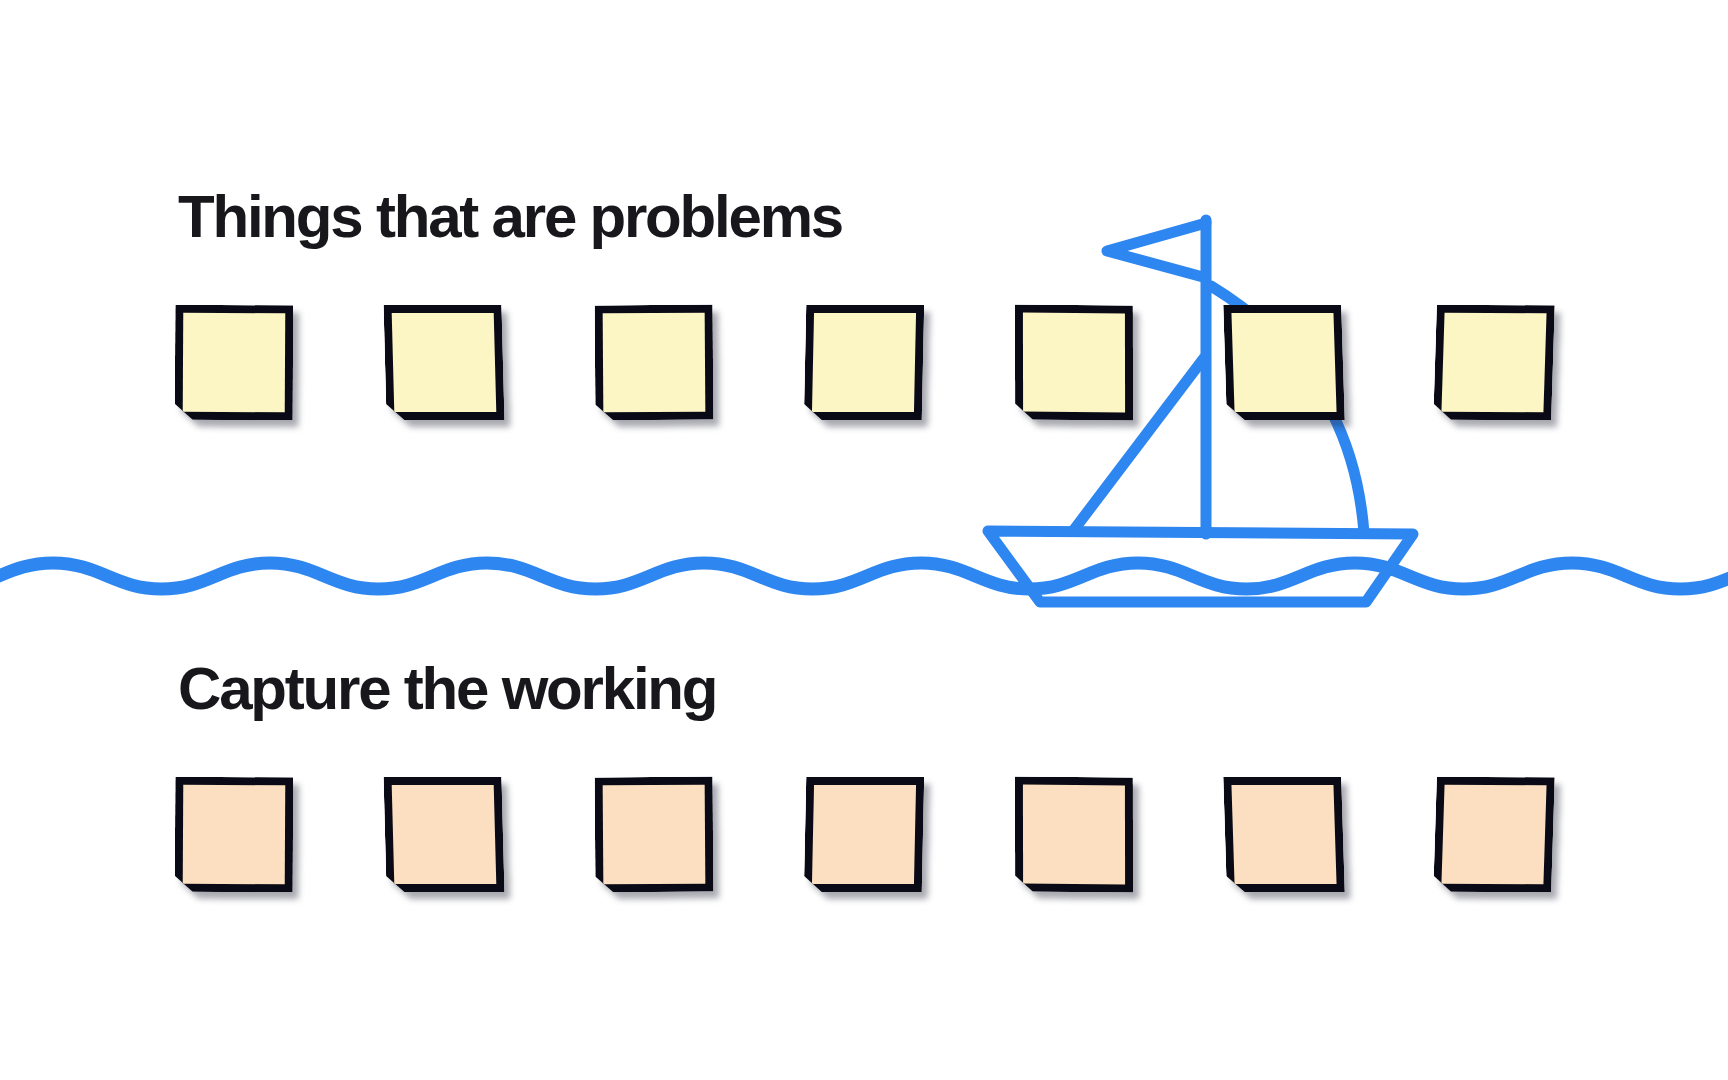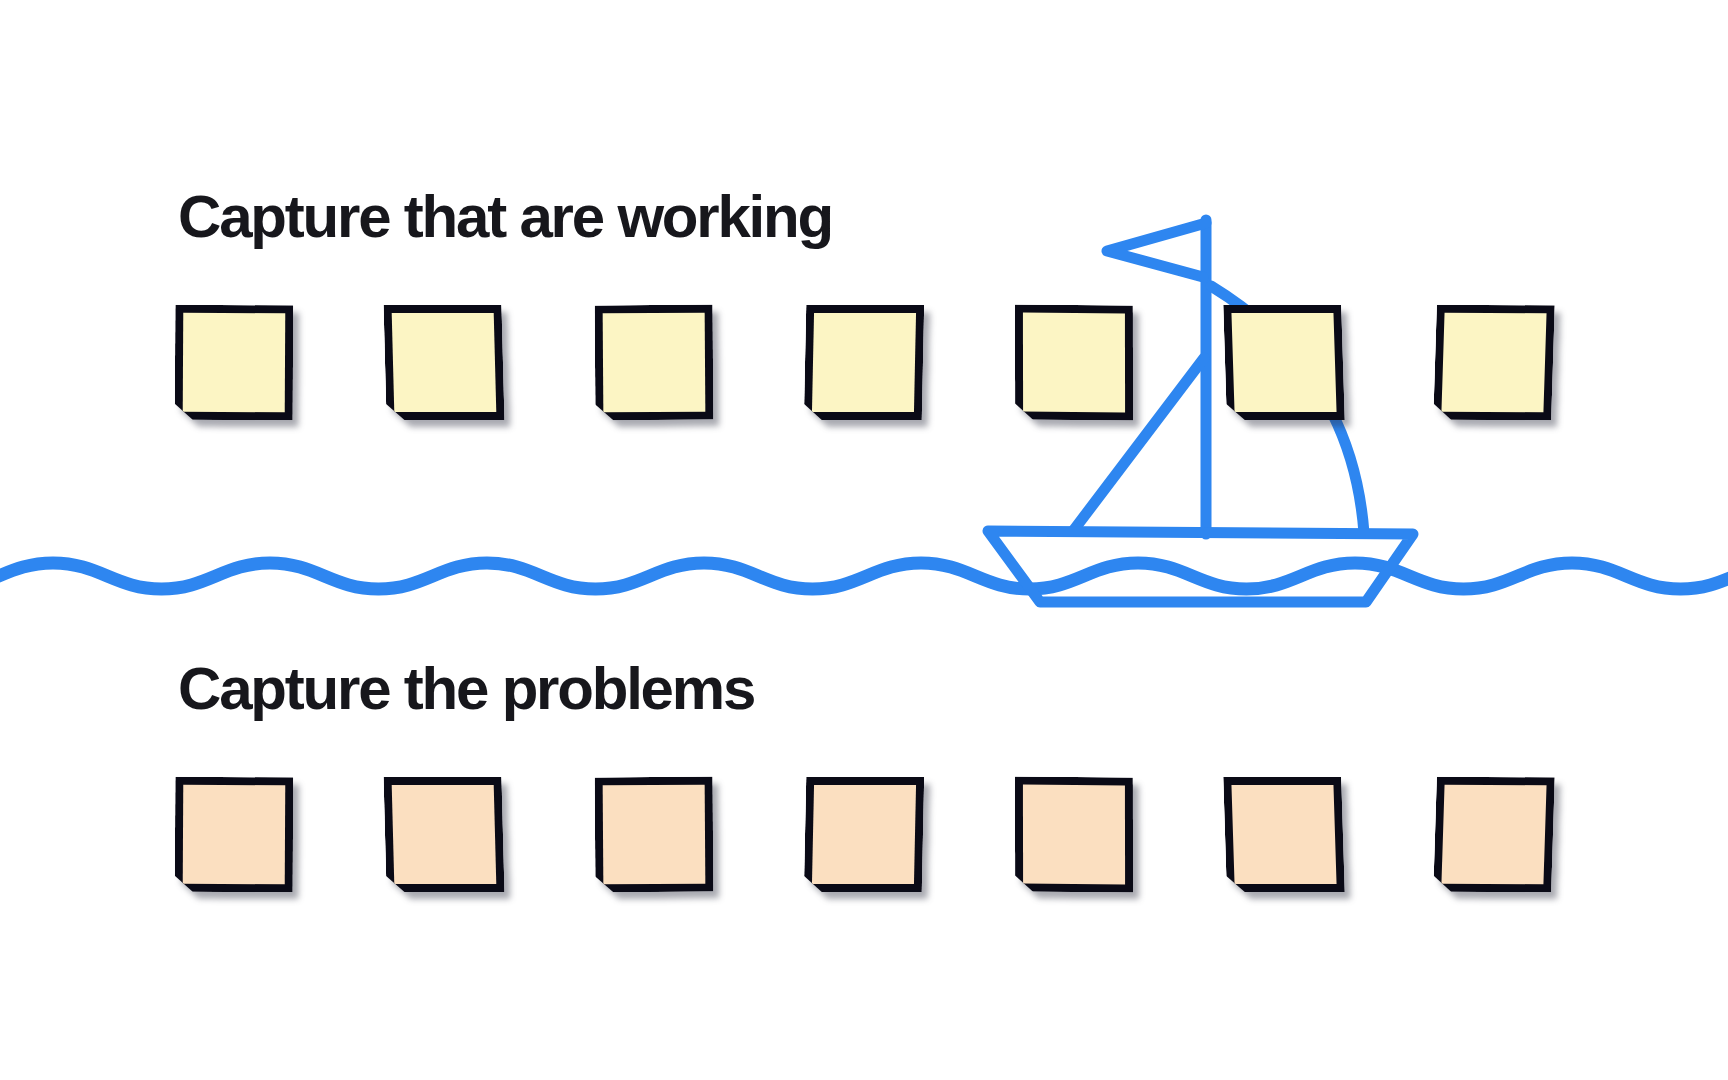--- a/index.html
+++ b/index.html
@@ -68,7 +68,7 @@
   </svg>
 
   <div class="section" id="section-working">
-    <div class="section-title">Capture that are working</div>
+    <div class="section-title">Things that are problems</div>
     <div class="note-row" style="--note-fill: #FCF5C4;">
   <div class="note-wrap">
     <div class="note">

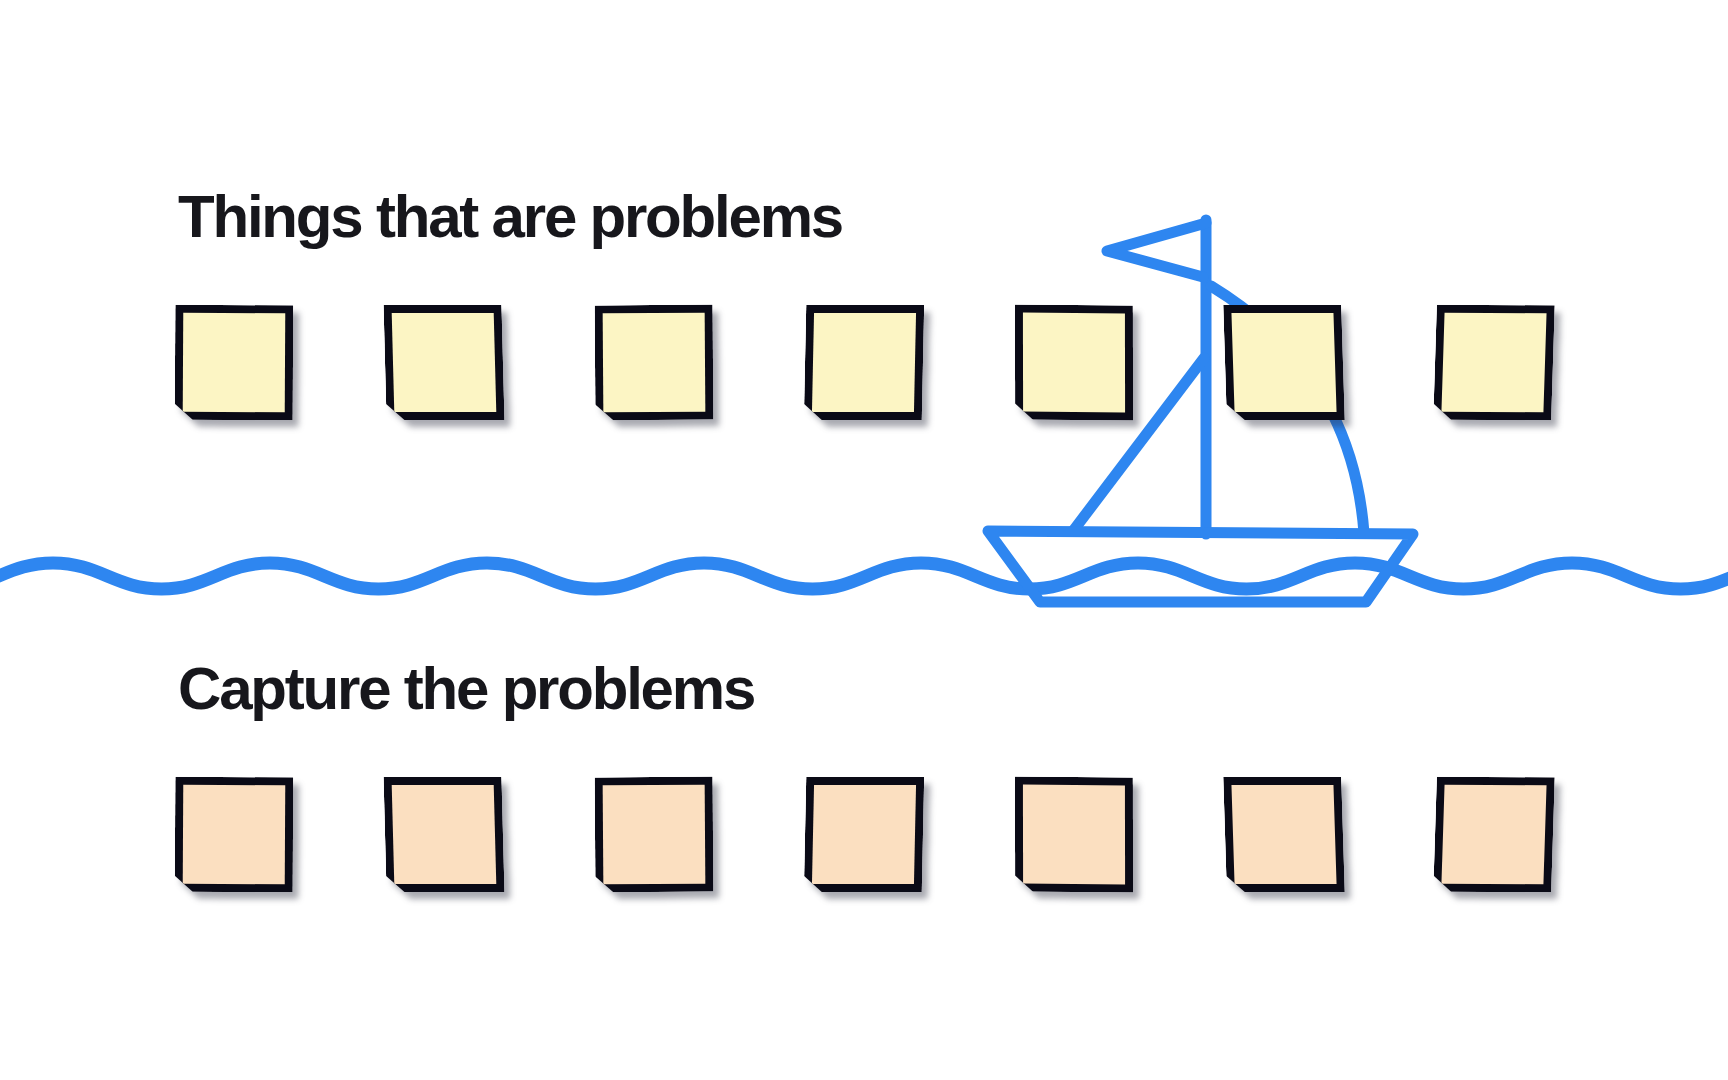--- a/index.html
+++ b/index.html
@@ -115,7 +115,7 @@
   </div>
 
   <div class="section" id="section-problems">
-    <div class="section-title">Capture the problems</div>
+    <div class="section-title">Capture the working</div>
     <div class="note-row" style="--note-fill: #FBDFC0;">
   <div class="note-wrap">
     <div class="note">

